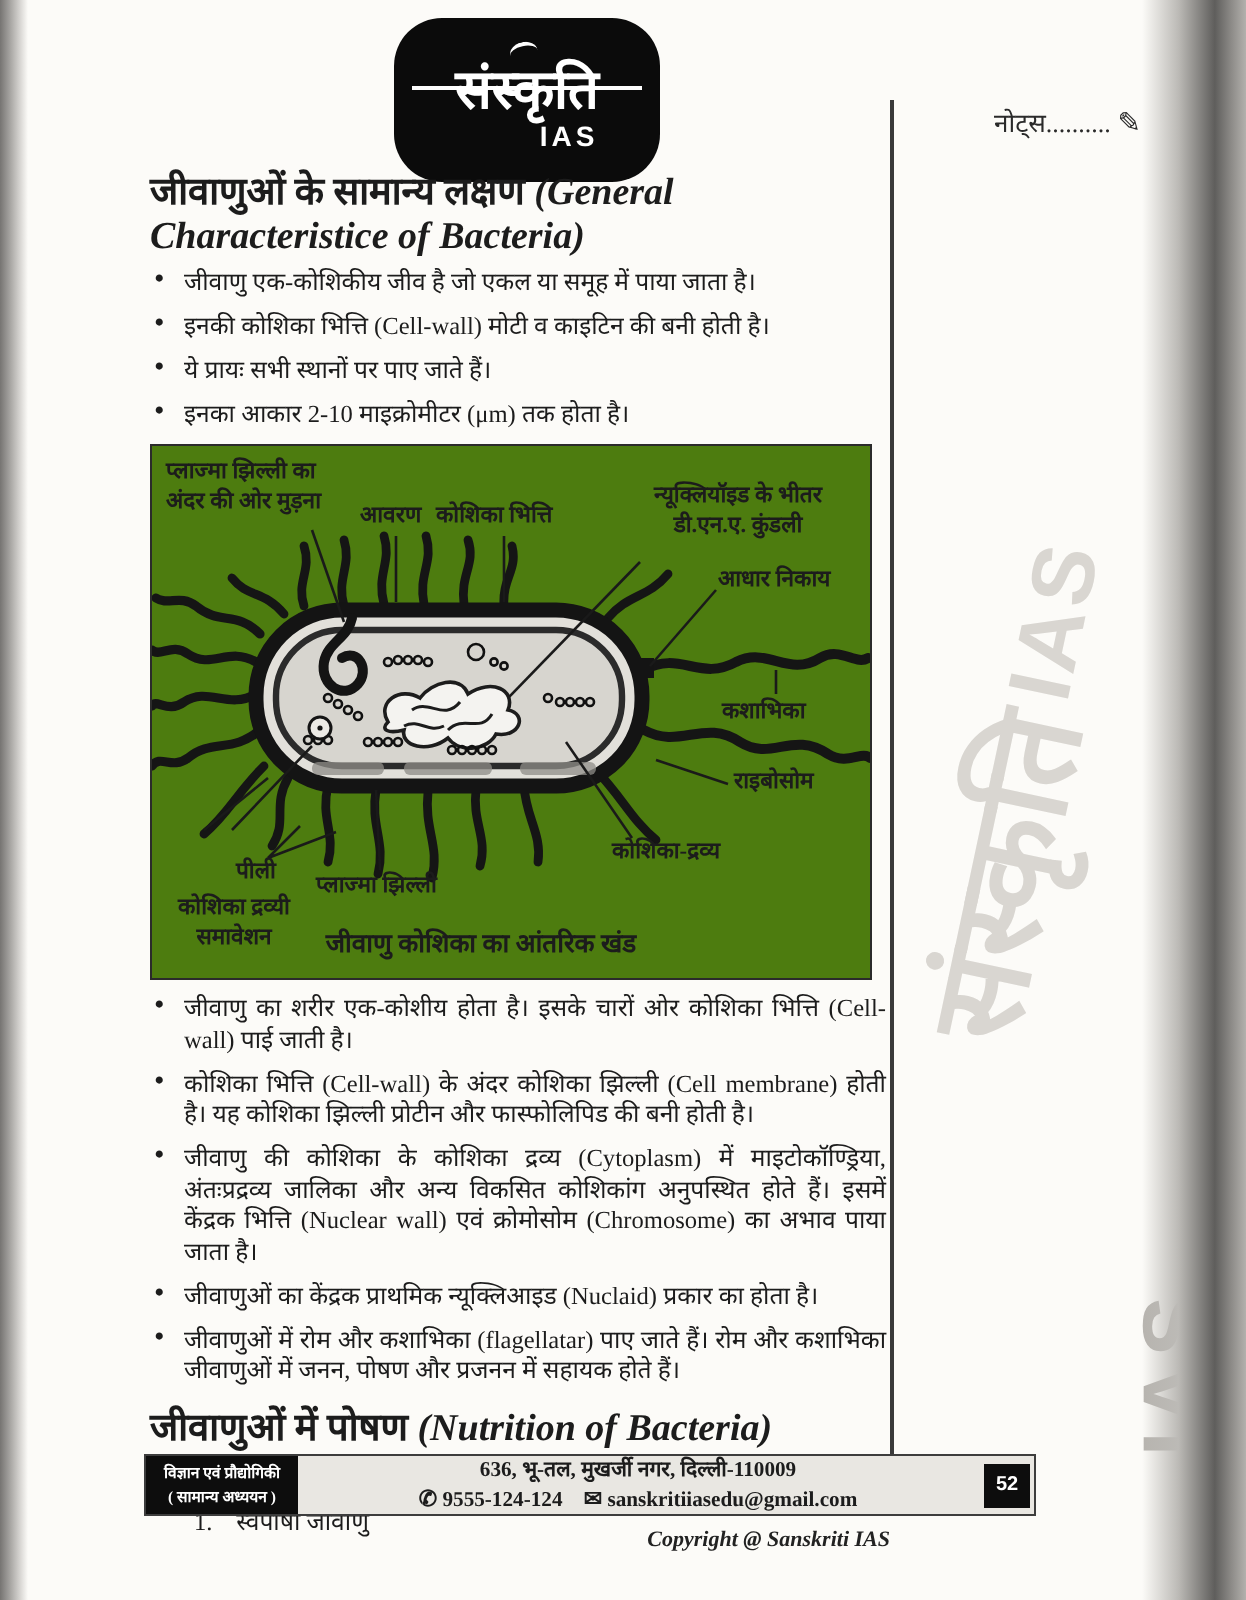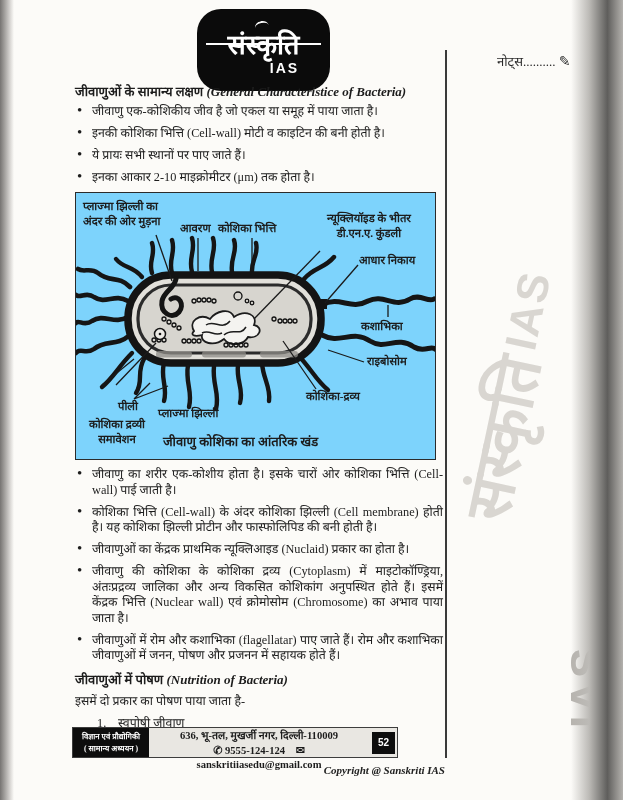--- a/index.html
+++ b/index.html
@@ -36,7 +36,7 @@
 
   
   .content{position:absolute;left:75px;top:82px;width:368px;z-index:4;}
-  .sec-title{font-size:13px;font-weight:bold;margin:0 0 4px 0;}
+  .sec-title{font-size:19px;font-weight:bold;margin:0 0 4px 0;}
   .sec-title .en{font-style:italic;}
   .bullets{list-style:none;margin:0;padding:0;}
   .bullets li{position:relative;padding-left:17px;font-size:12.3px;line-height:15.5px;margin-bottom:6.5px;text-align:justify;}

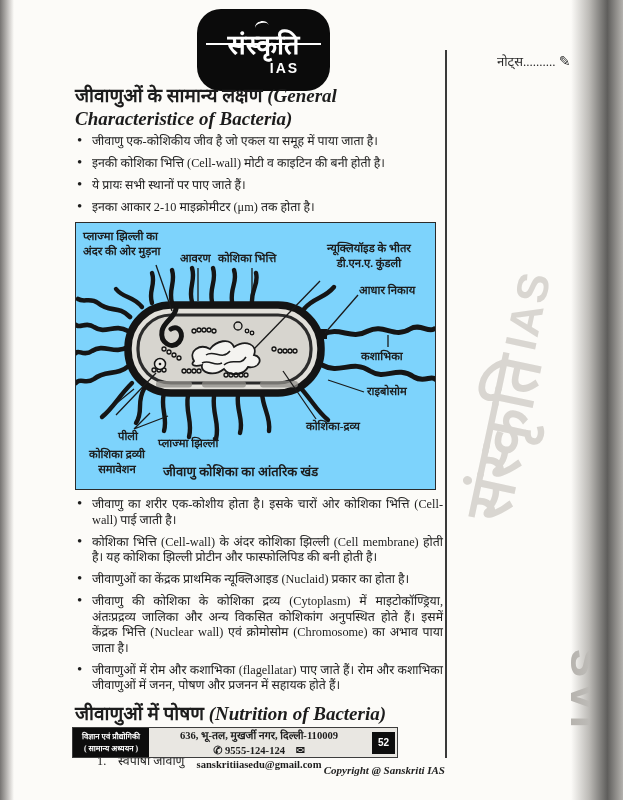--- a/index.html
+++ b/index.html
@@ -44,7 +44,7 @@
   .mt6{margin-top:6px;} .mt7{margin-top:7px;}
 
   
-  .figure{position:relative;width:359px;height:266px;border:1.5px solid #2b2b2b;margin-top:4px;background:#7dd3fc;}
+  .figure{position:relative;width:359px;height:266px;border:1.5px solid #2b2b2b;margin-top:4px;background:#4d7c0f;}
   .figure svg{position:absolute;left:0;top:0;}
   .fig-label{position:absolute;font-size:11.3px;font-weight:bold;line-height:1.3;white-space:pre-line;z-index:2;}
   .fig-caption{position:absolute;left:0;right:30px;top:239px;text-align:center;font-size:13px;font-weight:bold;z-index:2;}

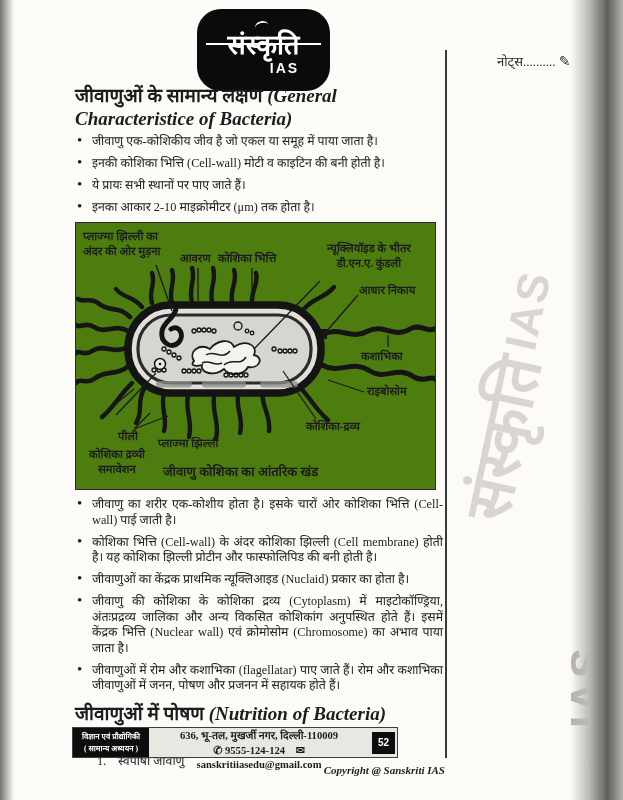--- a/index.html
+++ b/index.html
@@ -235,8 +235,8 @@
     <ul class="bullets mt7">
       <li>जीवाणु का शरीर एक-कोशीय होता है। इसके चारों ओर कोशिका भित्ति (Cell-wall) पाई जाती है।</li>
       <li>कोशिका भित्ति (Cell-wall) के अंदर कोशिका झिल्ली (Cell membrane) होती है। यह कोशिका झिल्ली प्रोटीन और फास्फोलिपिड की बनी होती है।</li>
+      <li>जीवाणु की कोशिका के कोशिका द्रव्य (Cytoplasm) में माइटोकॉण्ड्रिया, अंतःप्रद्रव्य जालिका और अन्य विकसित कोशिकांग अनुपस्थित होते हैं। इसमें केंद्रक भित्ति (Nuclear wall) एवं क्रोमोसोम (Chromosome) का अभाव पाया जाता है।</li>
       <li>जीवाणुओं का केंद्रक प्राथमिक न्यूक्लिआइड (Nuclaid) प्रकार का होता है।</li>
-      <li>जीवाणु की कोशिका के कोशिका द्रव्य (Cytoplasm) में माइटोकॉण्ड्रिया, अंतःप्रद्रव्य जालिका और अन्य विकसित कोशिकांग अनुपस्थित होते हैं। इसमें केंद्रक भित्ति (Nuclear wall) एवं क्रोमोसोम (Chromosome) का अभाव पाया जाता है।</li>
       <li>जीवाणुओं में रोम और कशाभिका (flagellatar) पाए जाते हैं। रोम और कशाभिका जीवाणुओं में जनन, पोषण और प्रजनन में सहायक होते हैं।</li>
     </ul>
 

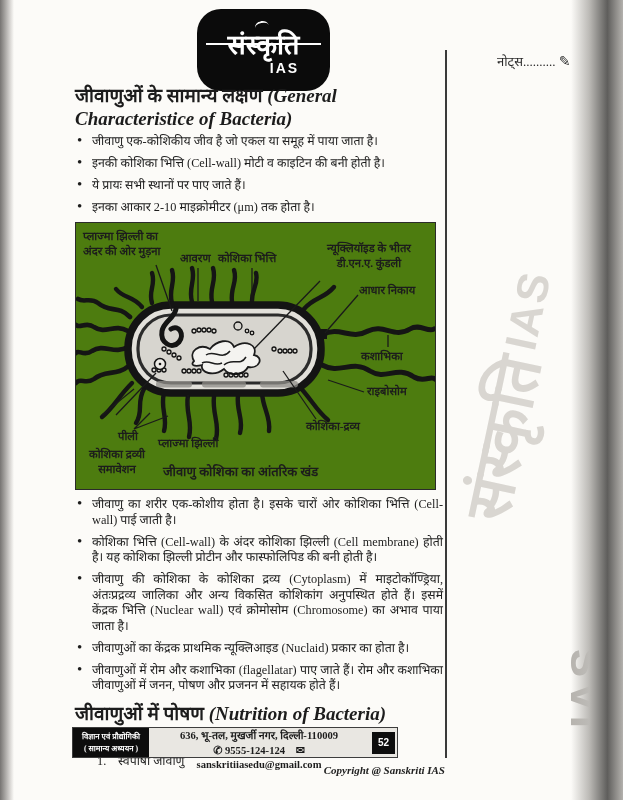--- a/index.html
+++ b/index.html
@@ -55,7 +55,7 @@
   .numlist .num{display:inline-block;width:18px;}
 
   
-  .footer-bar{position:absolute;left:72px;top:727px;width:326px;height:31px;border:1px solid #3d3d3d;background:#e9e7e2;z-index:5;box-sizing:border-box;}
+  .footer-bar{position:absolute;left:72px;top:727px;width:446px;height:31px;border:1px solid #3d3d3d;background:#e9e7e2;z-index:5;box-sizing:border-box;}
   .footer-left{position:absolute;left:0;top:0;width:76px;height:100%;background:#0d0d0d;color:#fff;
     display:flex;flex-direction:column;align-items:center;justify-content:center;font-size:7.8px;font-weight:bold;line-height:1.5;}
   .footer-center{position:absolute;left:78px;right:30px;top:1px;text-align:center;font-weight:bold;}

